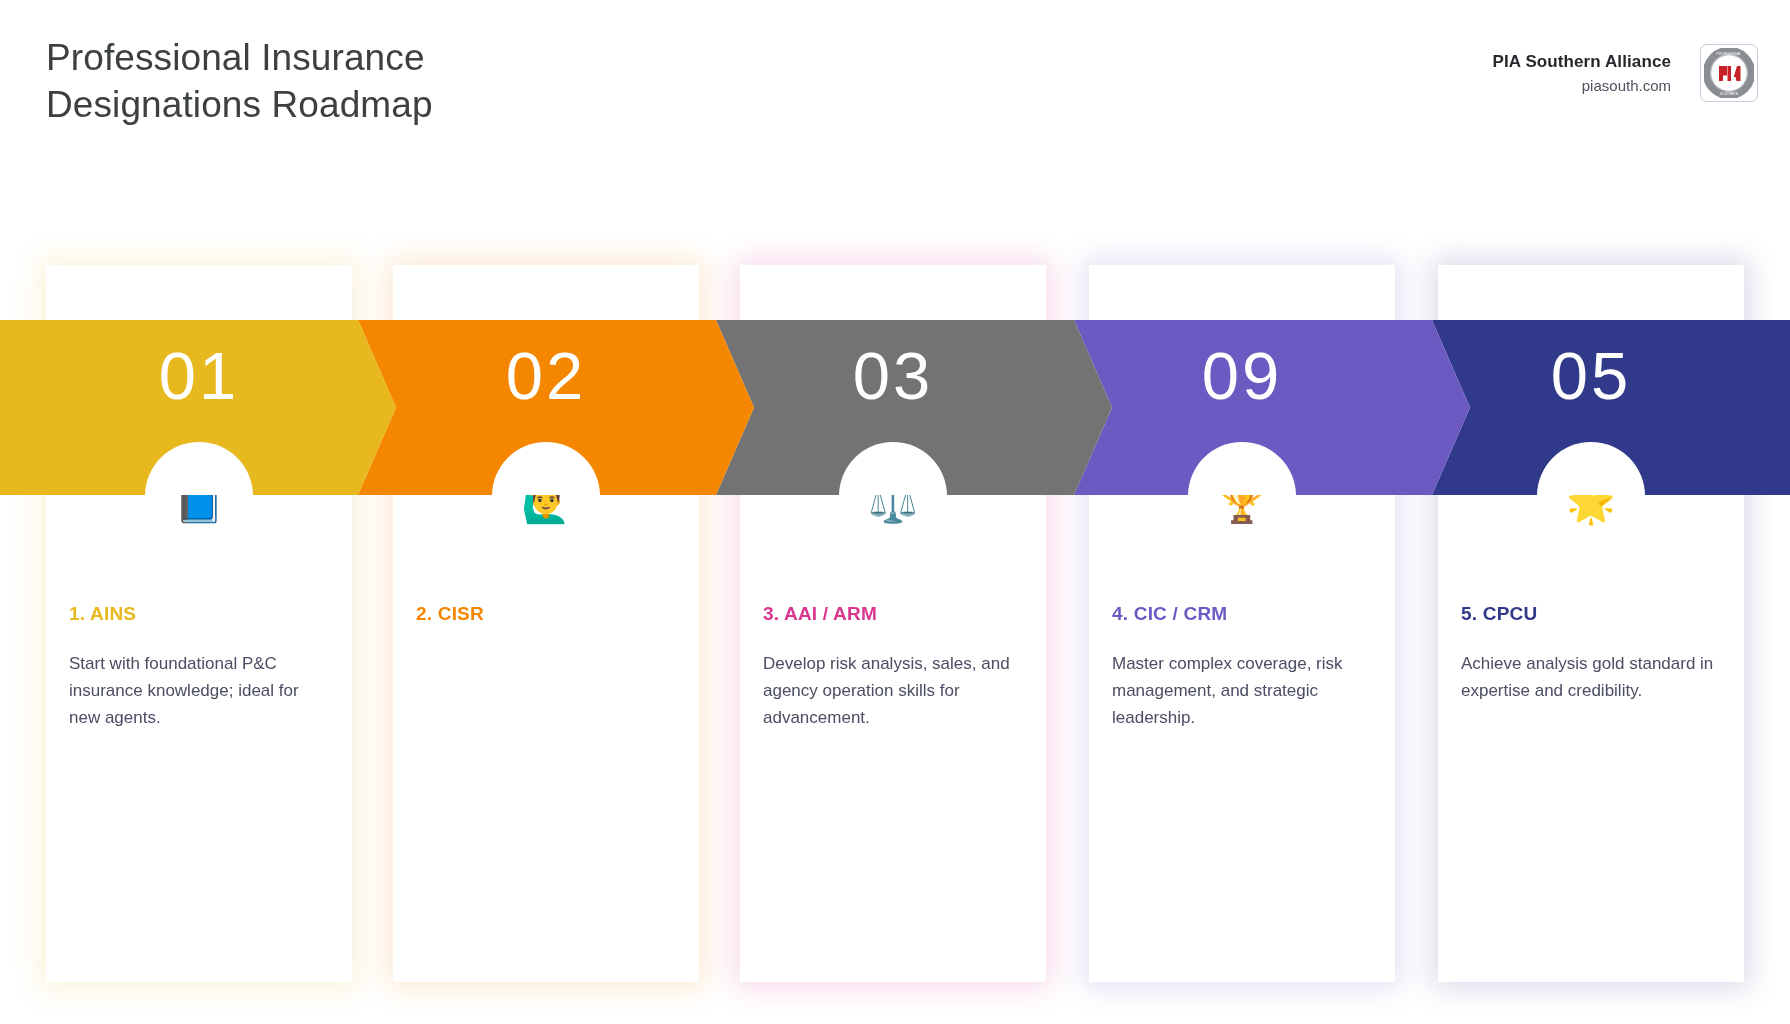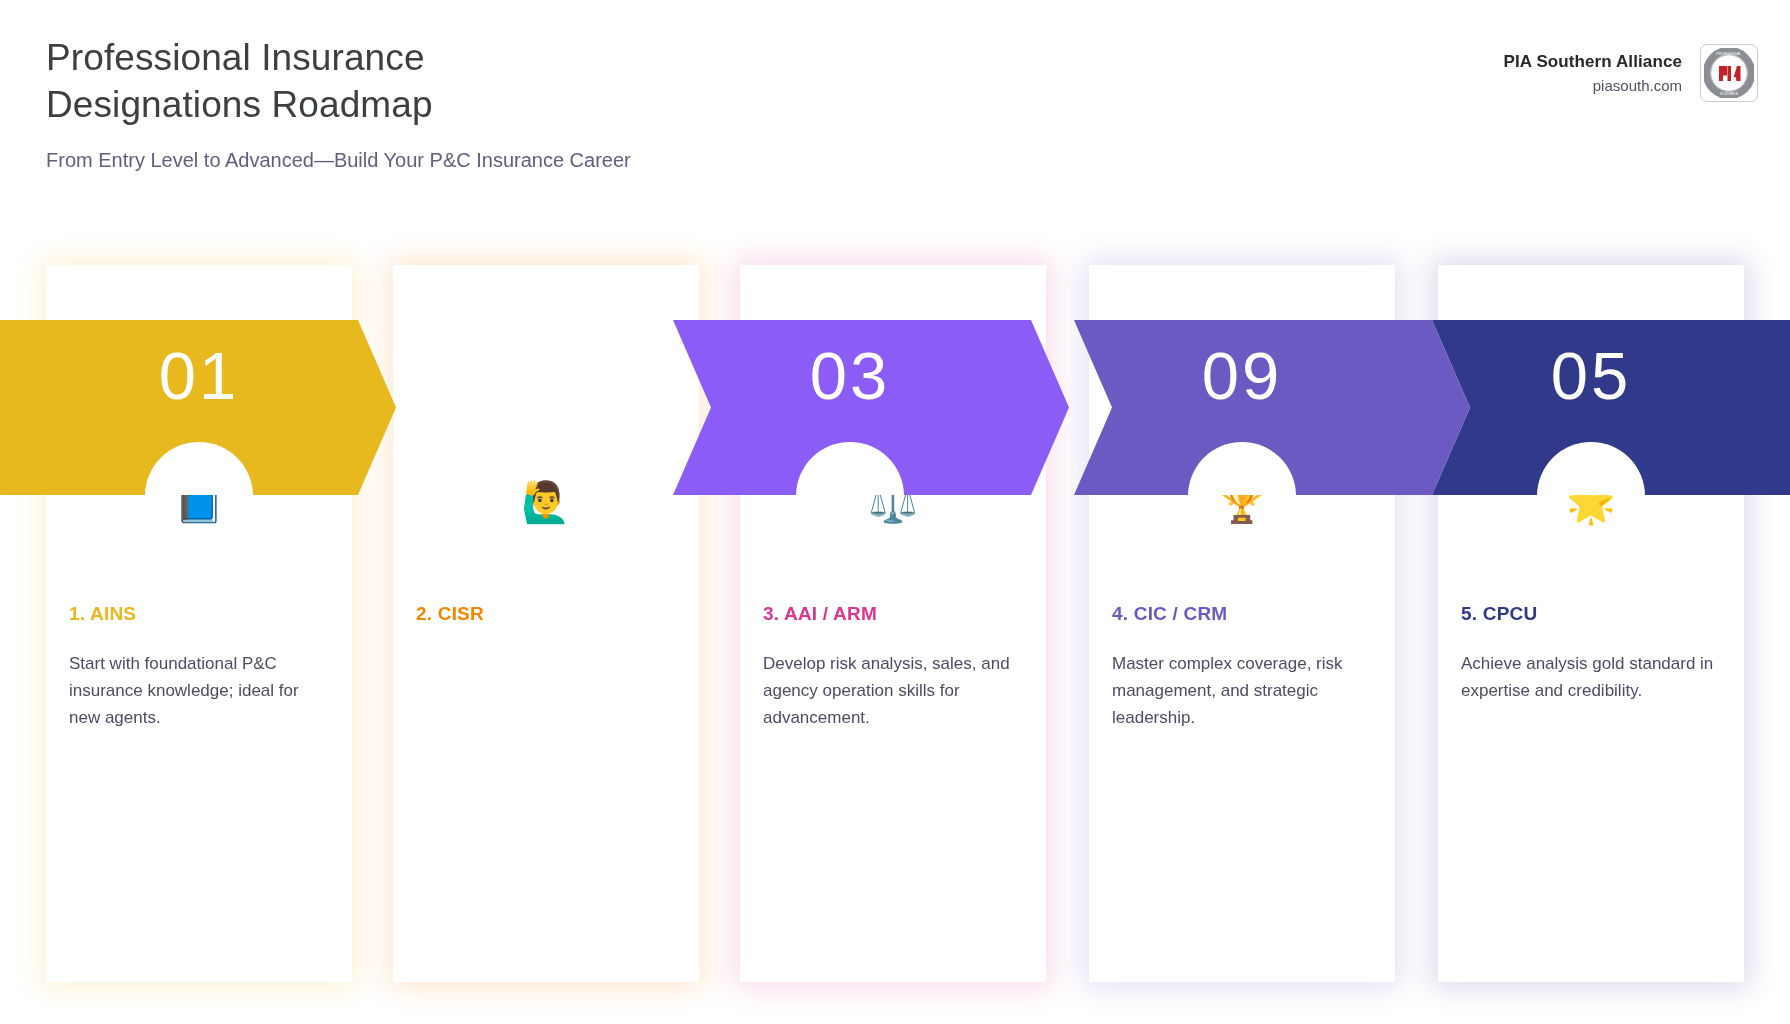--- a/index.html
+++ b/index.html
@@ -57,7 +57,7 @@
     top: 44px;
     display: flex;
     align-items: center;
-    gap: 18px;
+    gap: 29px;
   }
 
   .brand-text {

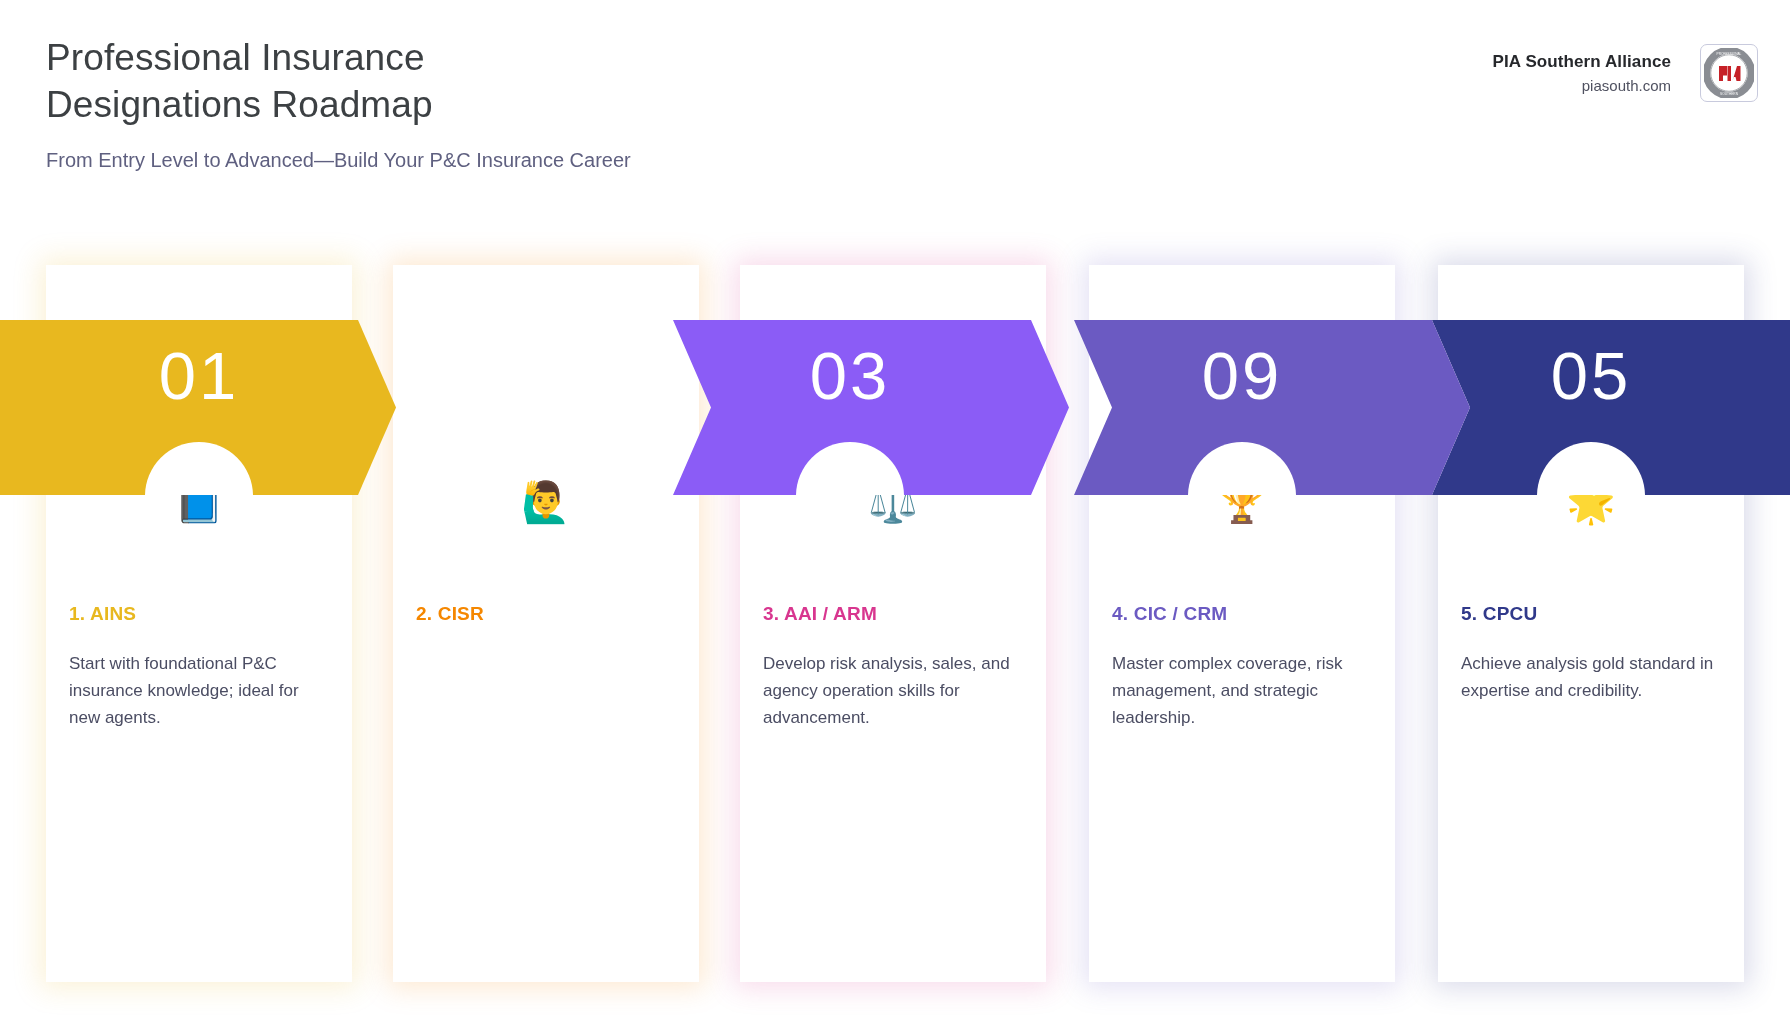--- a/index.html
+++ b/index.html
@@ -200,7 +200,6 @@
         <div>Professional Insurance</div>
         <div>Designations Roadmap</div>
       </div>
-      <div class="subtitle">From Entry Level to Advanced—Build Your P&amp;C Insurance Career</div>
     </div>
 
     <div class="brand">

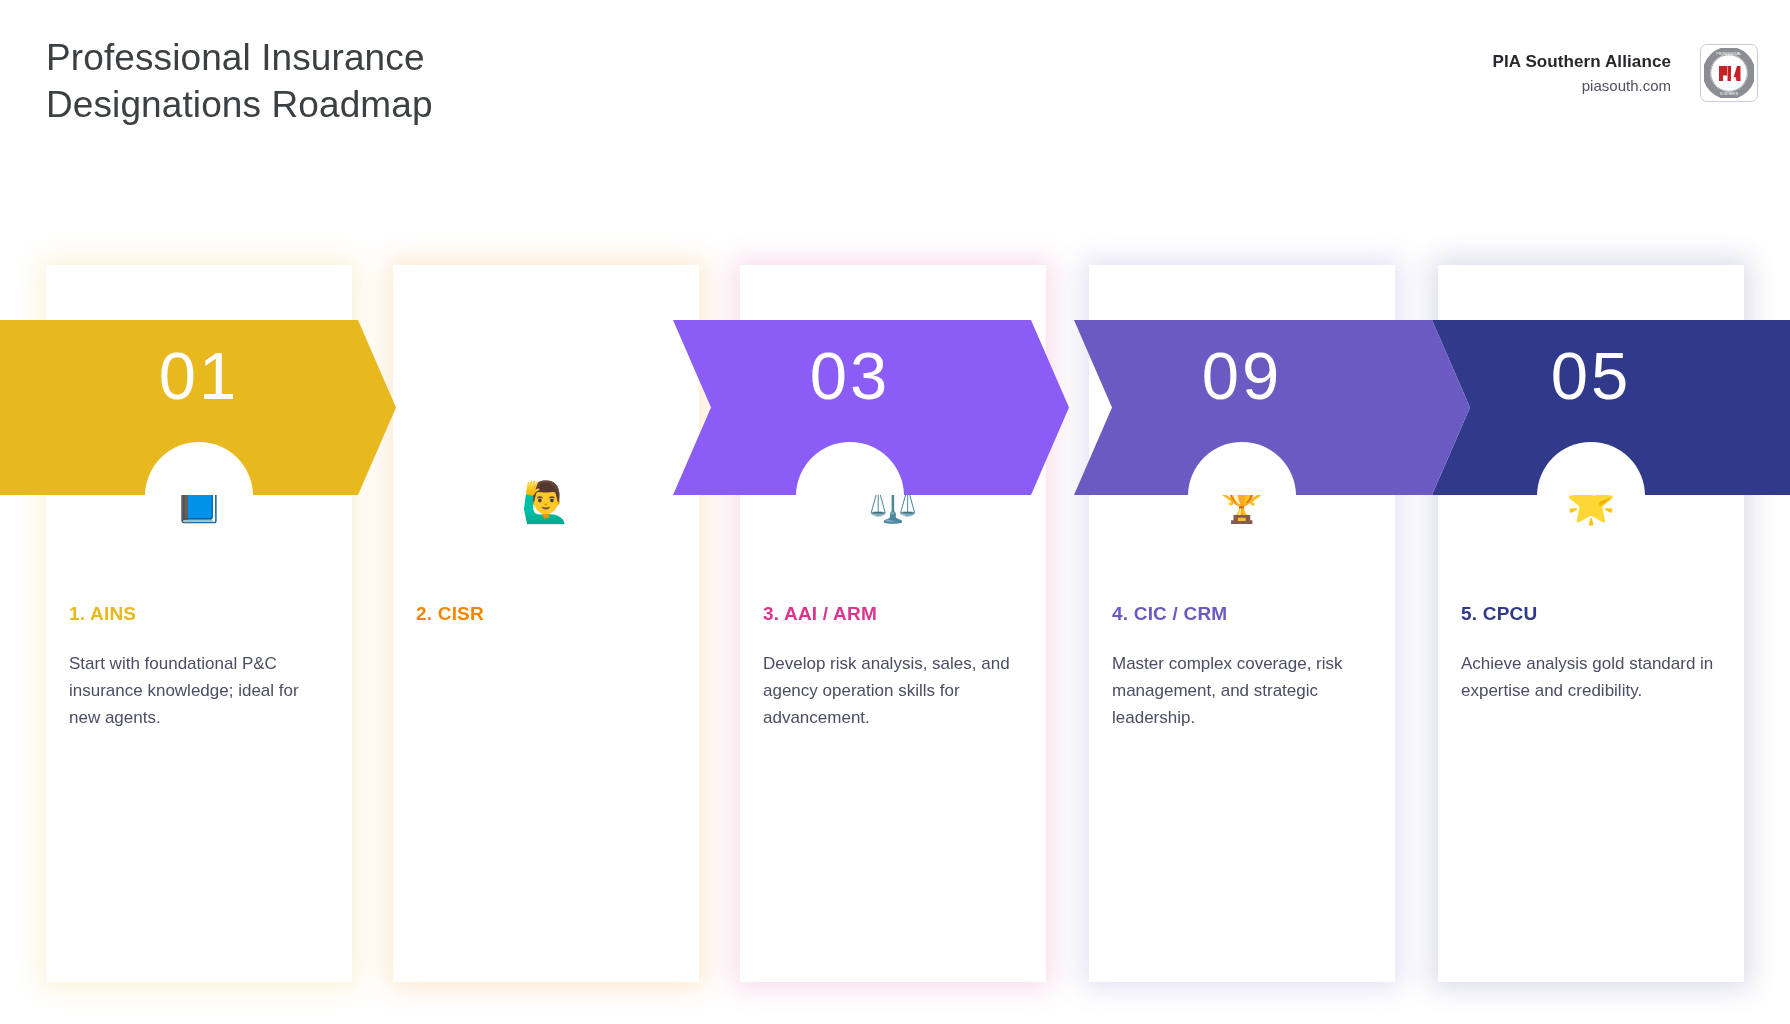--- a/index.html
+++ b/index.html
@@ -264,6 +264,10 @@
           <div class="num" style="position: absolute; left: 199px; transform: translateX(-50%);">01</div>
           <div class="notch" style="left: 199px;"></div>
         </div>
+        <div class="ribbon" style="left: 358px; width: 396px; background: rgb(245, 135, 0); z-index: 4; clip-path: polygon(0px 0px, calc(100% - 38px) 0px, 100% 50%, calc(100% - 38px) 100%, 0px 100%, 38px 50%);">
+          <div class="num" style="position: absolute; left: 188px; transform: translateX(-50%);">02</div>
+          <div class="notch" style="left: 188px;"></div>
+        </div>
         <div class="ribbon" style="left: 673px; width: 396px; background: #8b5cf6; z-index: 3; clip-path: polygon(0px 0px, calc(100% - 38px) 0px, 100% 50%, calc(100% - 38px) 100%, 0px 100%, 38px 50%);">
           <div class="num" style="position: absolute; left: 177px; transform: translateX(-50%);">03</div>
           <div class="notch" style="left: 177px;"></div>

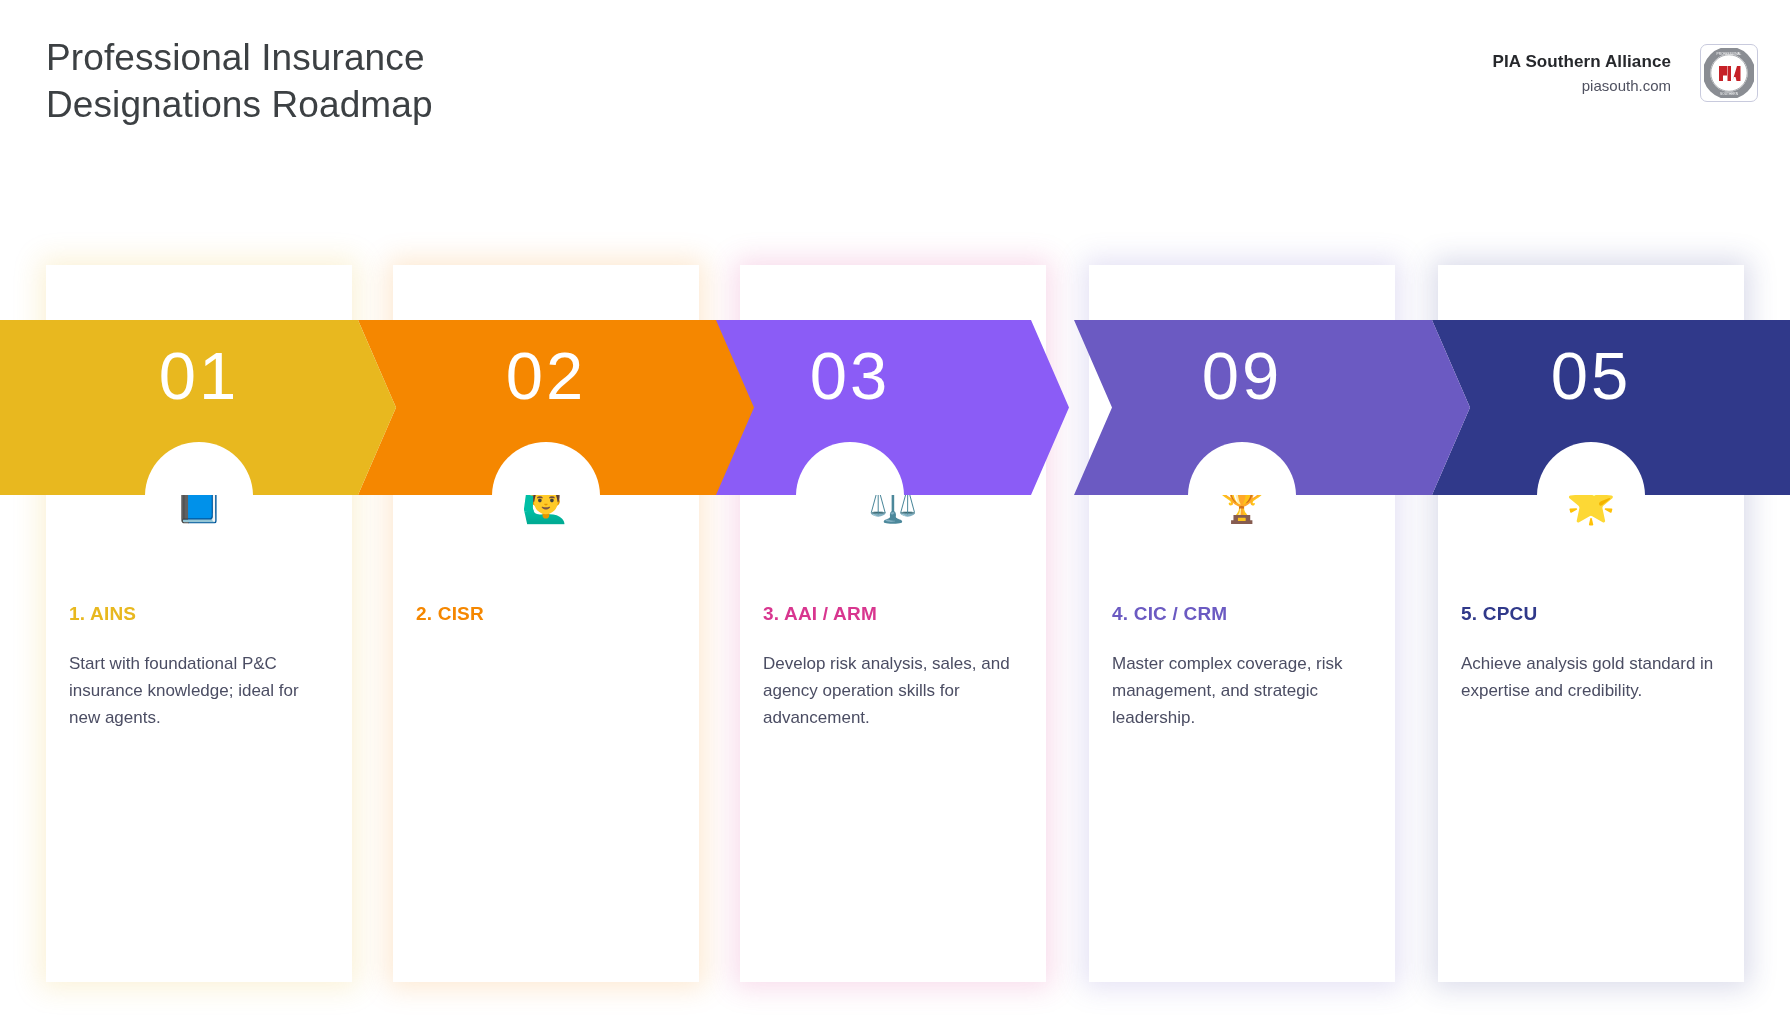--- a/index.html
+++ b/index.html
@@ -268,7 +268,7 @@
           <div class="num" style="position: absolute; left: 188px; transform: translateX(-50%);">02</div>
           <div class="notch" style="left: 188px;"></div>
         </div>
-        <div class="ribbon" style="left: 673px; width: 396px; background: #8b5cf6; z-index: 3; clip-path: polygon(0px 0px, calc(100% - 38px) 0px, 100% 50%, calc(100% - 38px) 100%, 0px 100%, 38px 50%);">
+        <div class="ribbon" style="left: 716px; width: 396px; background: #737373; z-index: 3; clip-path: polygon(0px 0px, calc(100% - 38px) 0px, 100% 50%, calc(100% - 38px) 100%, 0px 100%, 38px 50%);">
           <div class="num" style="position: absolute; left: 177px; transform: translateX(-50%);">03</div>
           <div class="notch" style="left: 177px;"></div>
         </div>

